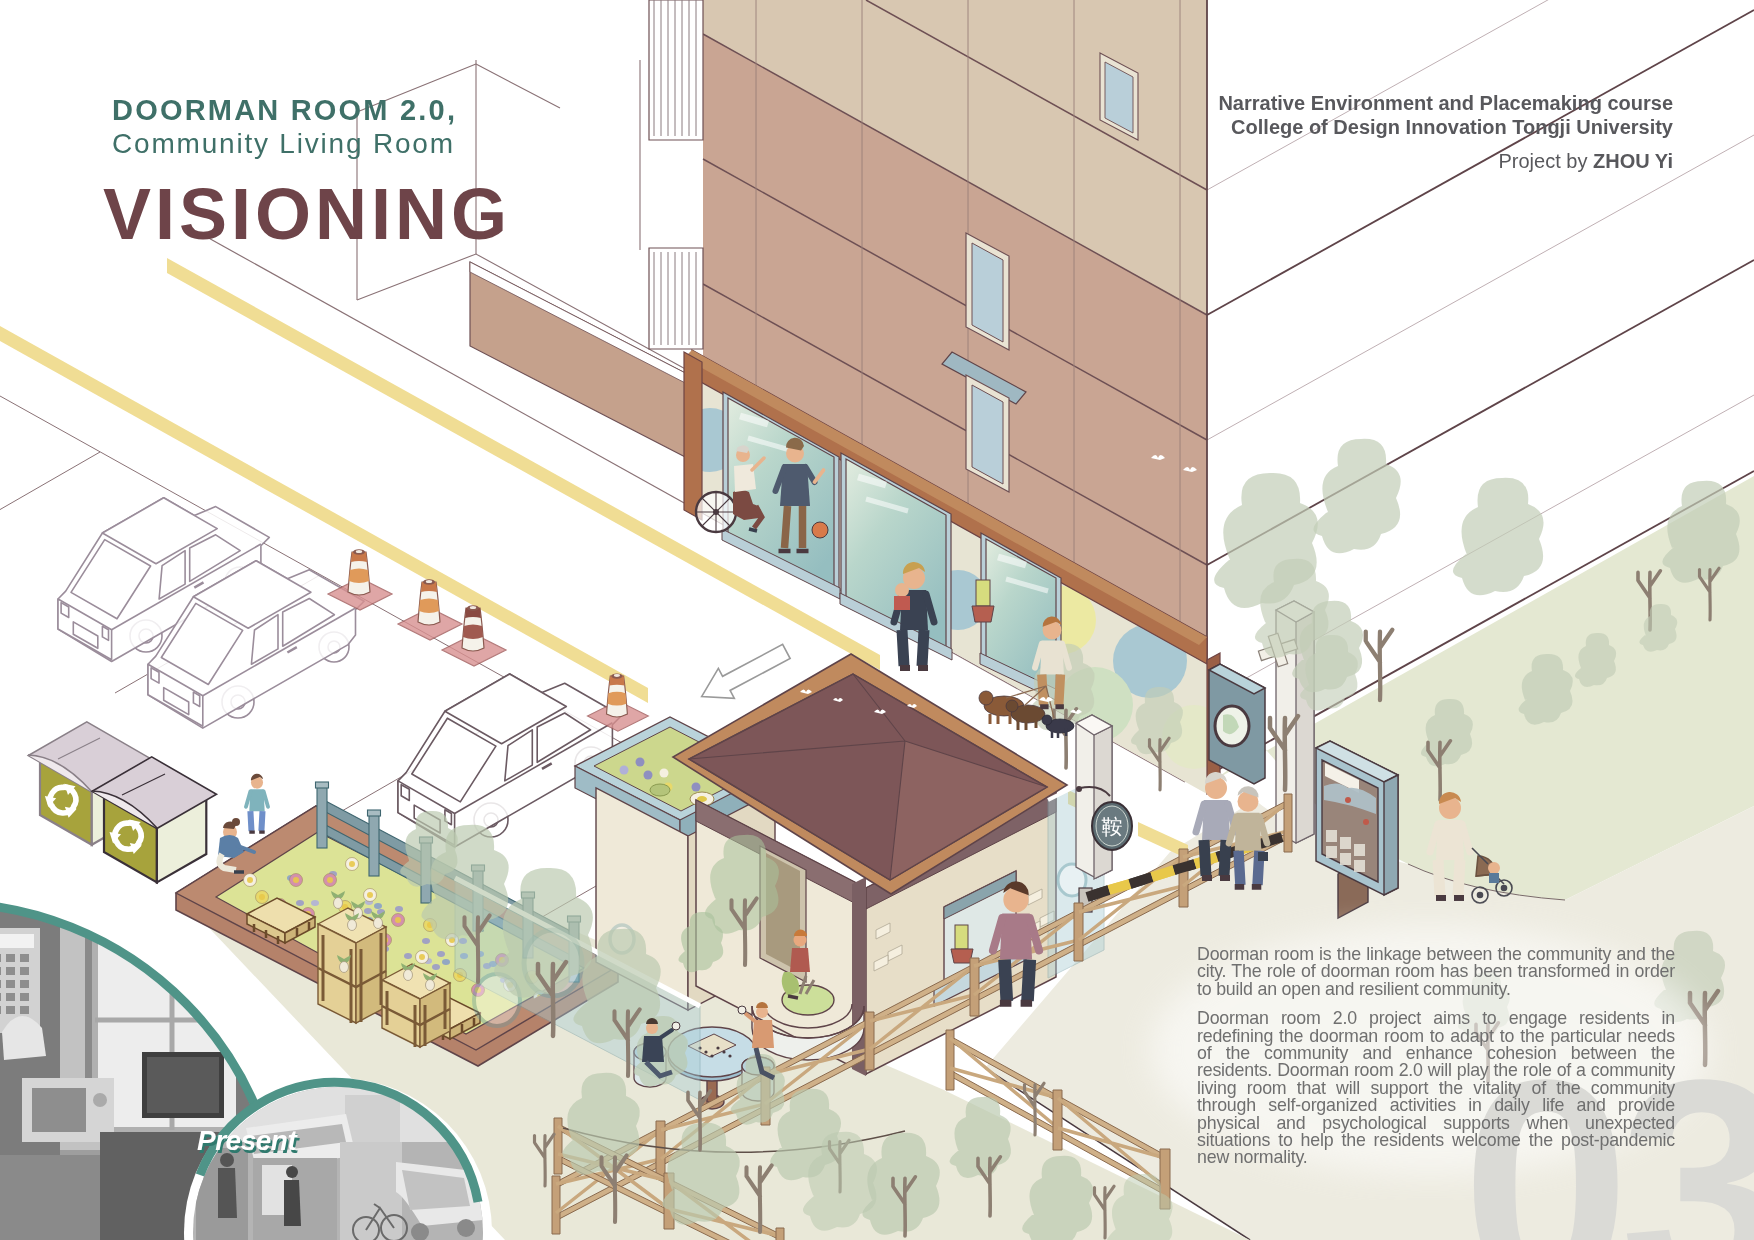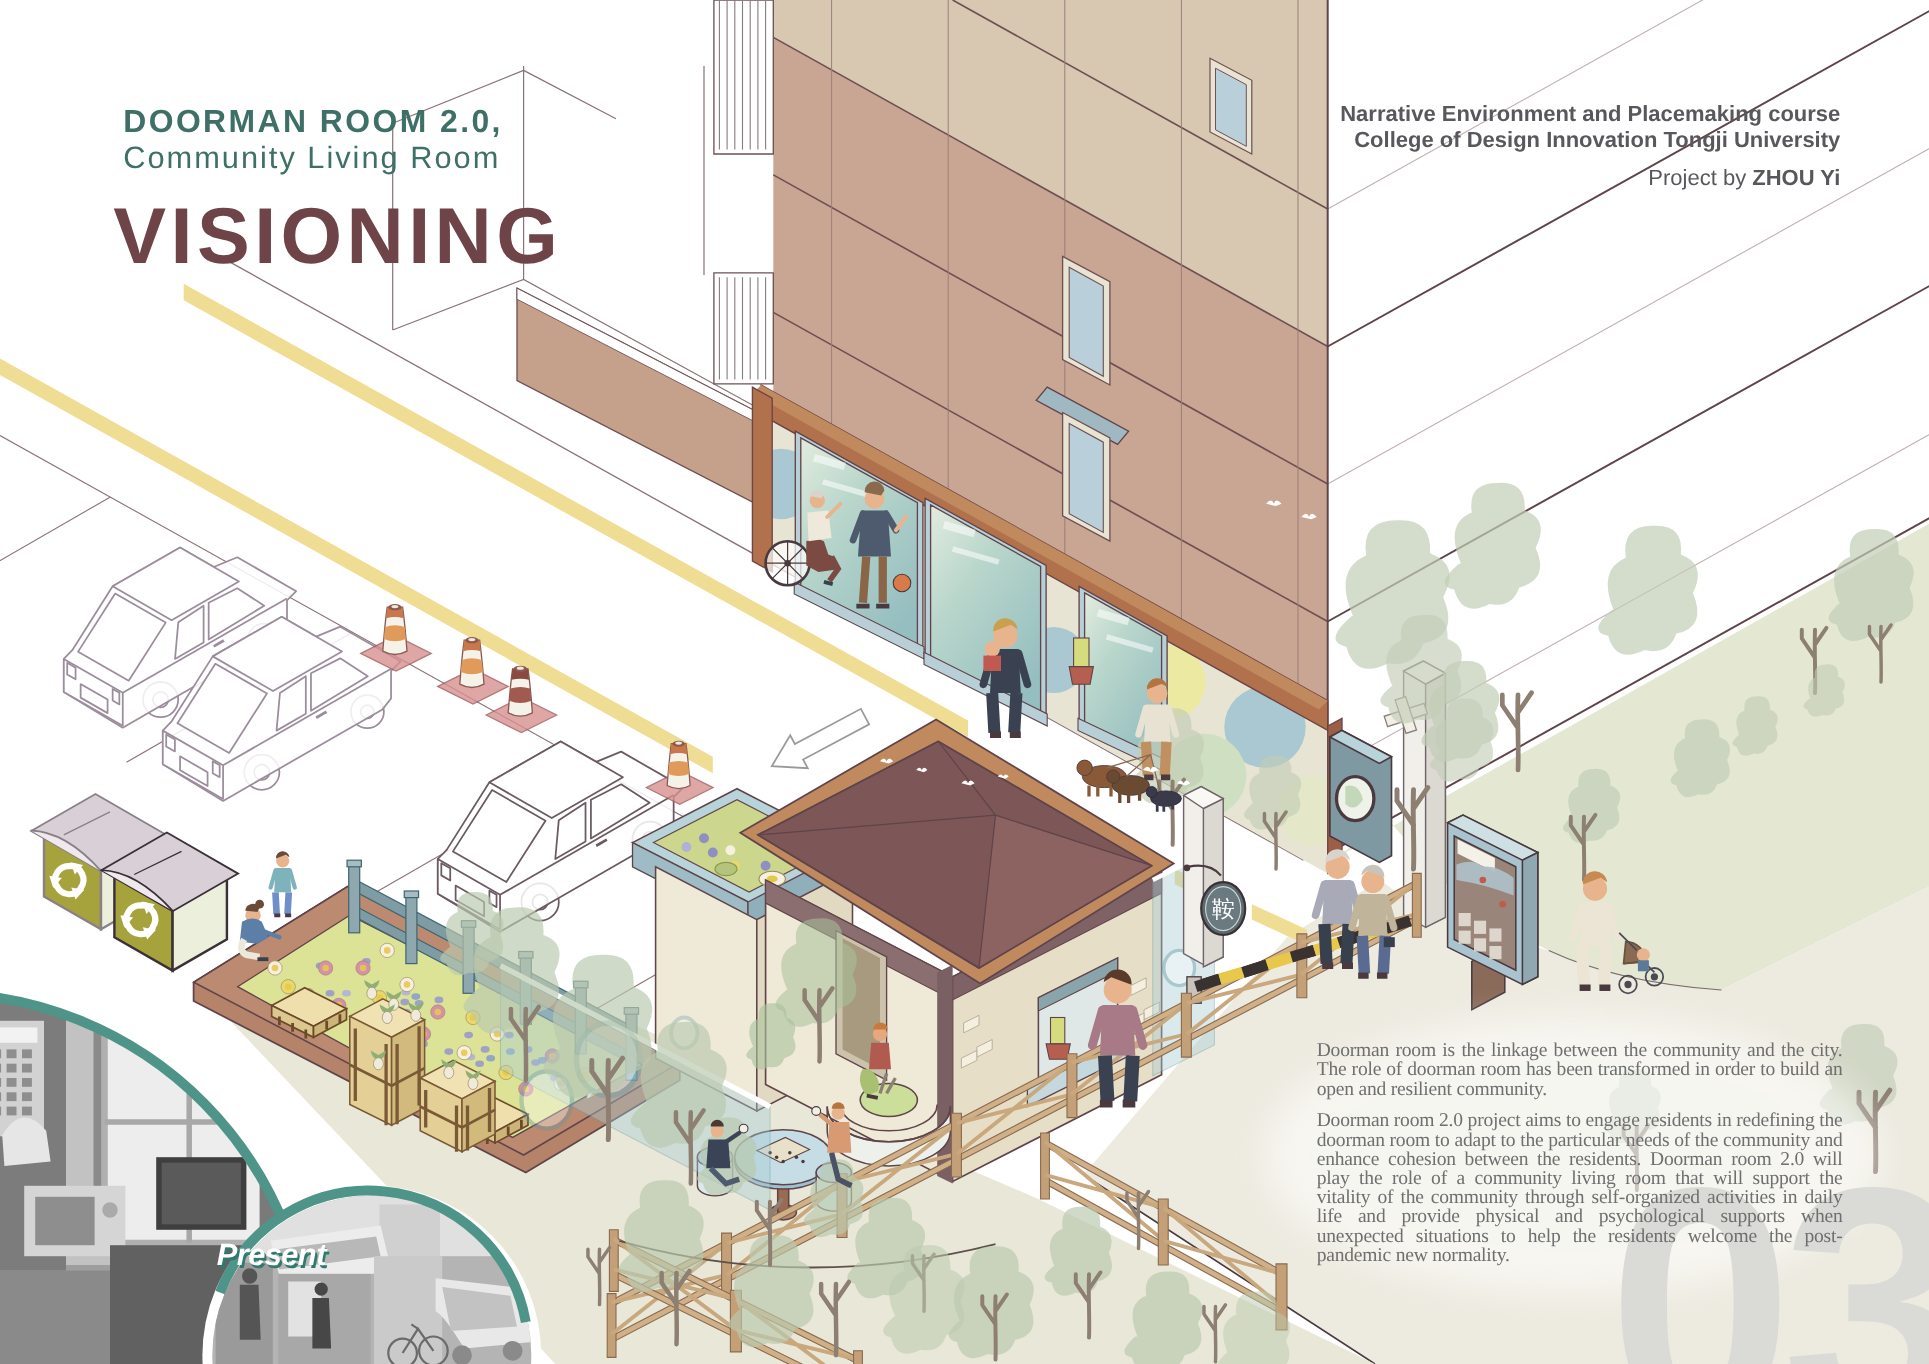--- a/index.html
+++ b/index.html
@@ -1022,7 +1022,7 @@
       </g>
     </svg>
 
-<div style="position:absolute;left:1197px;top:946px;width:478px;font-size:17.8px;line-height:17.4px;letter-spacing:-0.2px;color:#6f6f6f;text-align:justify;font-family:Liberation Serif, serif;">
+<div style="position:absolute;left:1197px;top:946px;width:478px;font-size:17.8px;line-height:17.4px;letter-spacing:-0.2px;color:#6f6f6f;text-align:justify;">
 
 <p style="margin:0 0 12px 0;">Doorman room is the linkage between the community and the city. The role of doorman room has been transformed in order to build an open and resilient community.</p>
 

